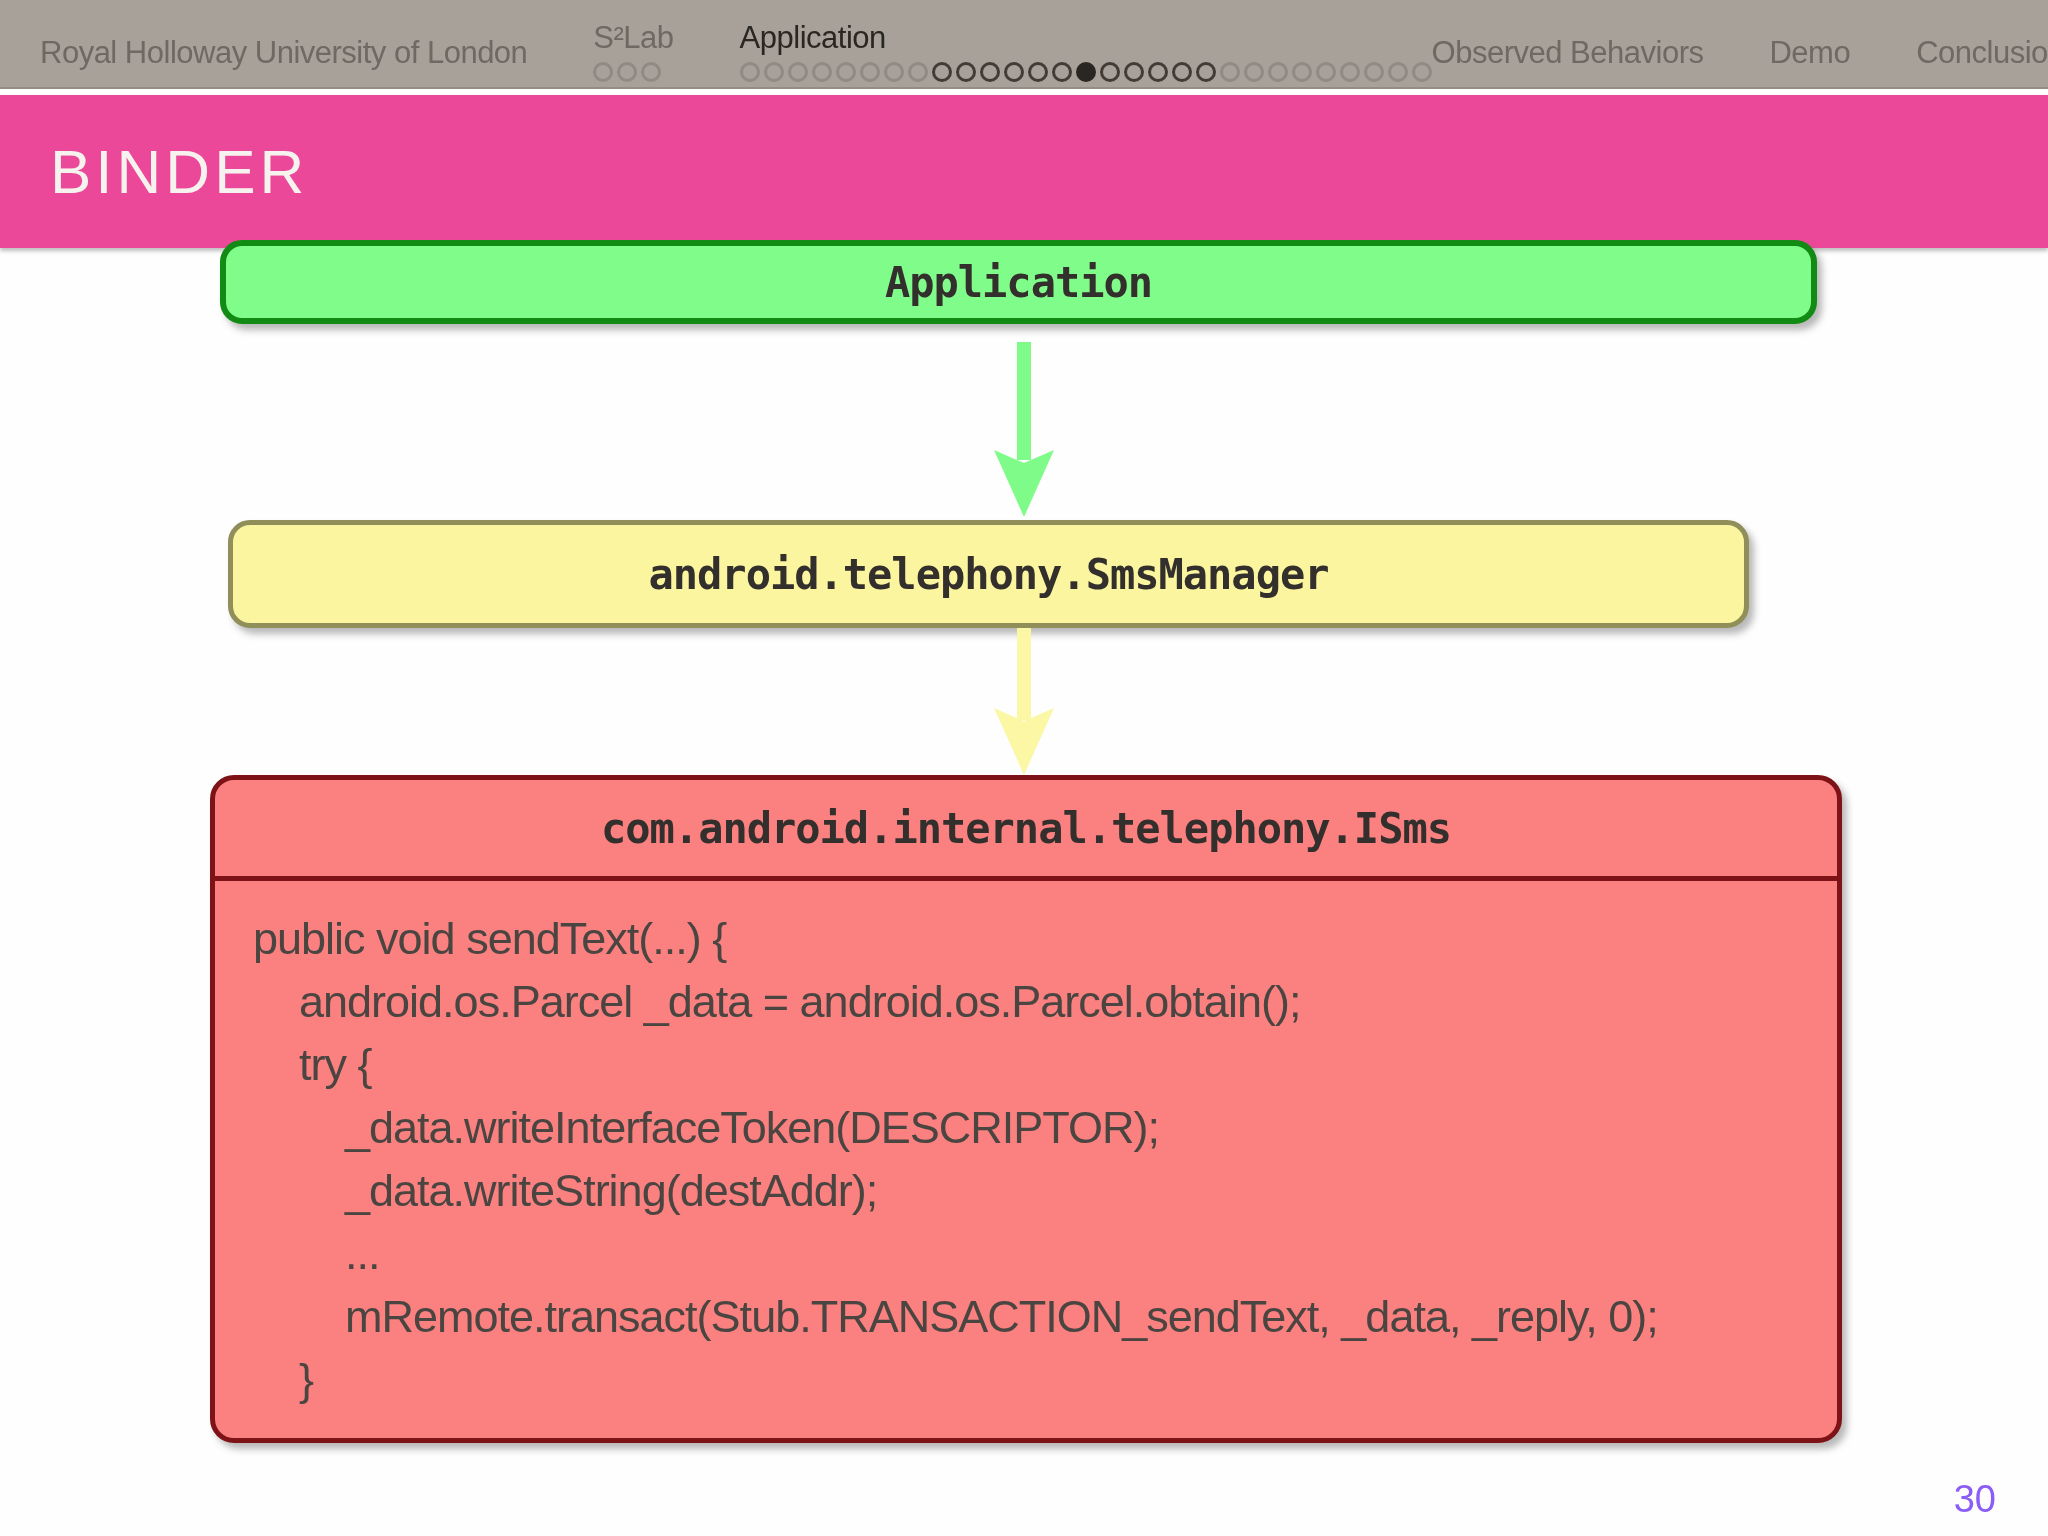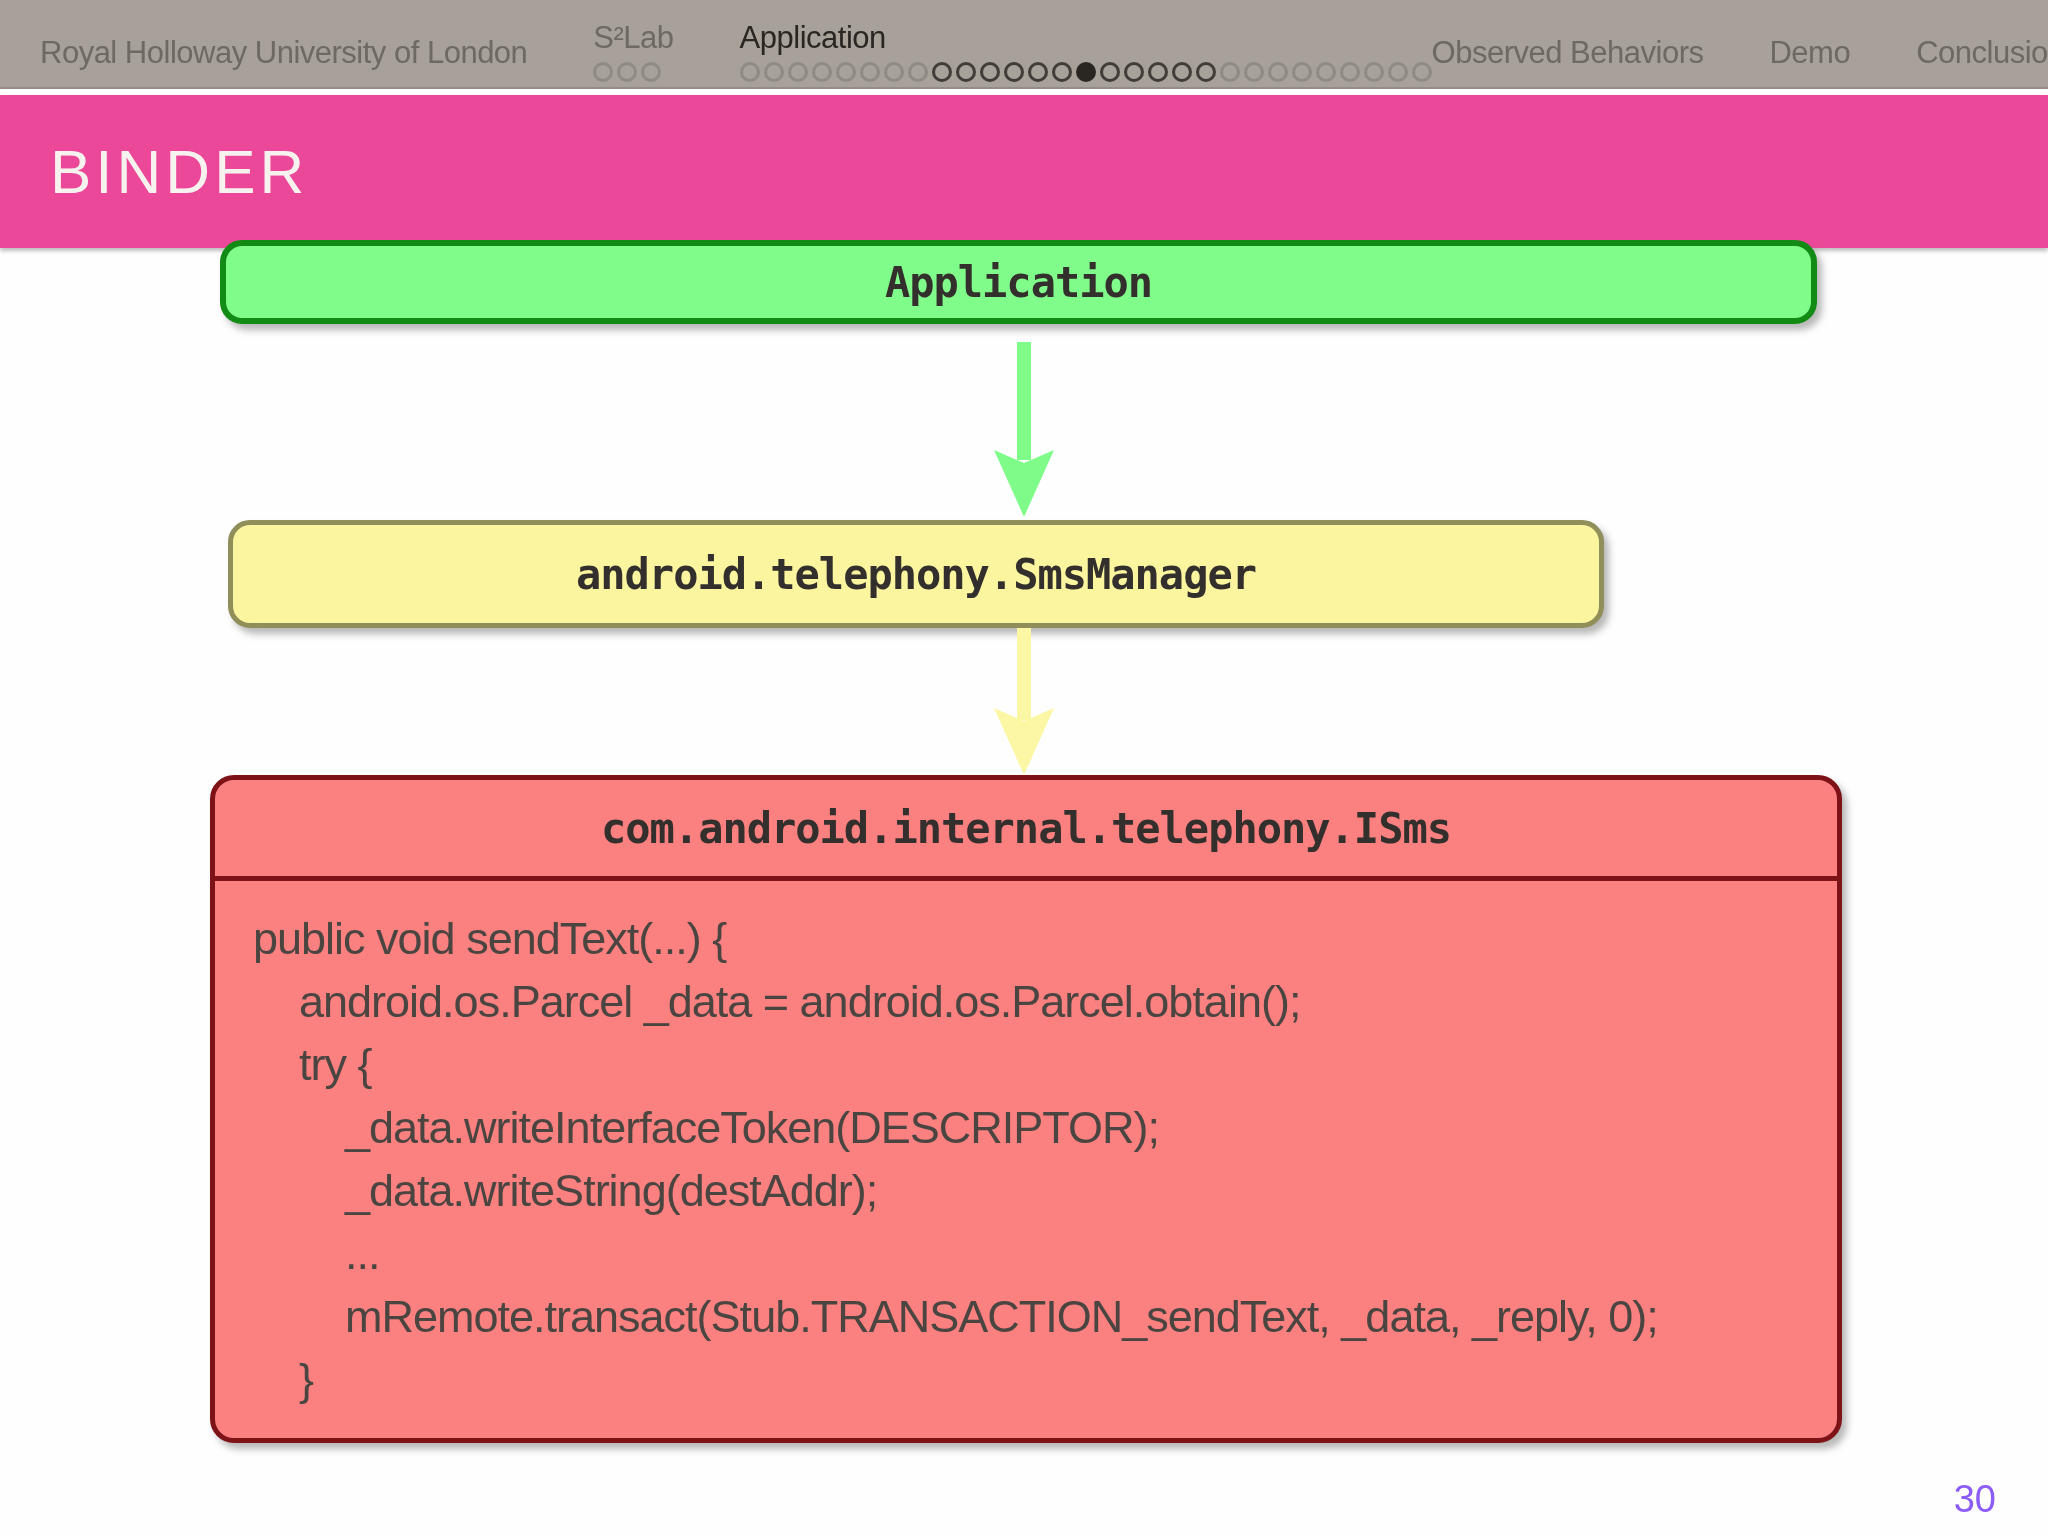--- a/index.html
+++ b/index.html
@@ -62,7 +62,7 @@
     display:flex;align-items:center;justify-content:flex-start;
   }
   .node-sms{
-    left:228px;top:520px;width:1376px;height:108px;
+    left:228px;top:520px;width:1521px;height:108px;
     border-width:5px;border-radius:22px;
     display:flex;align-items:center;justify-content:center;
   }

